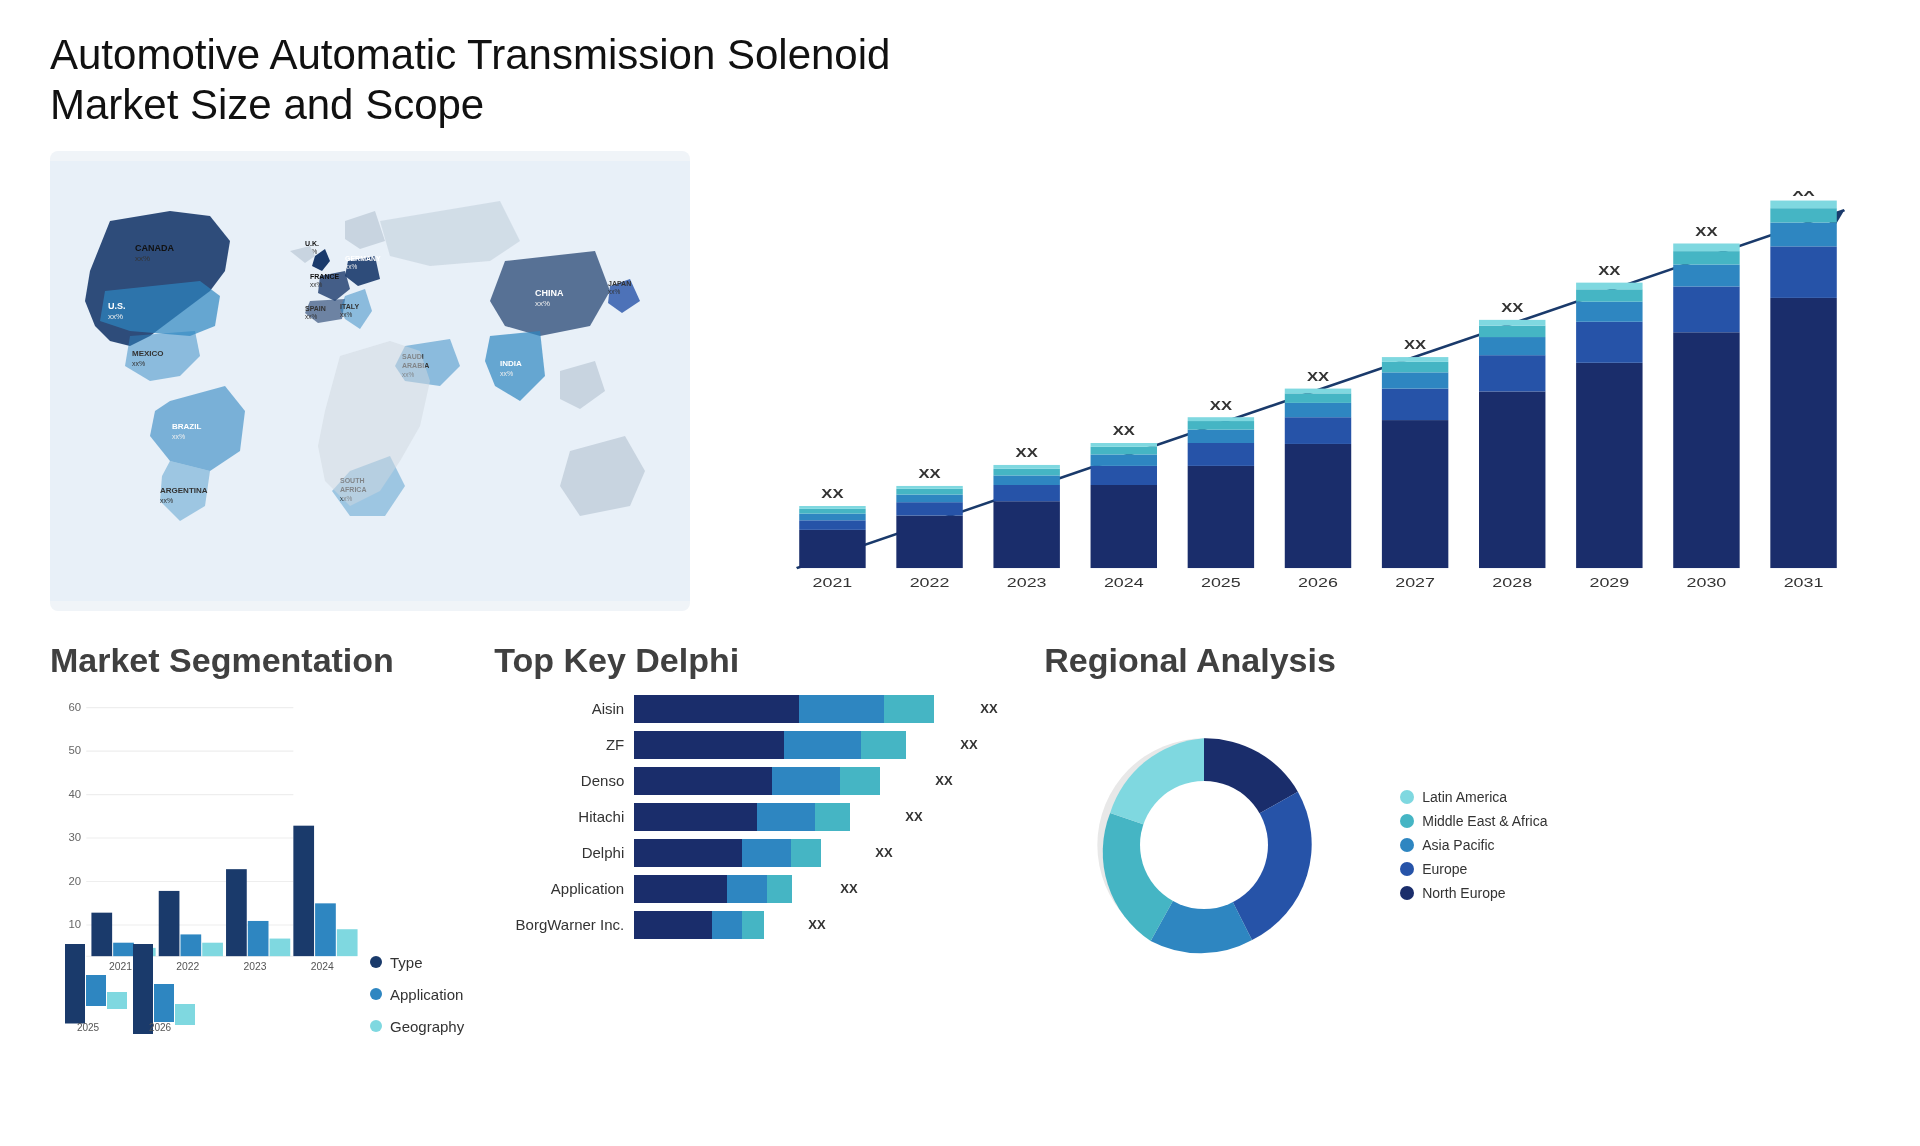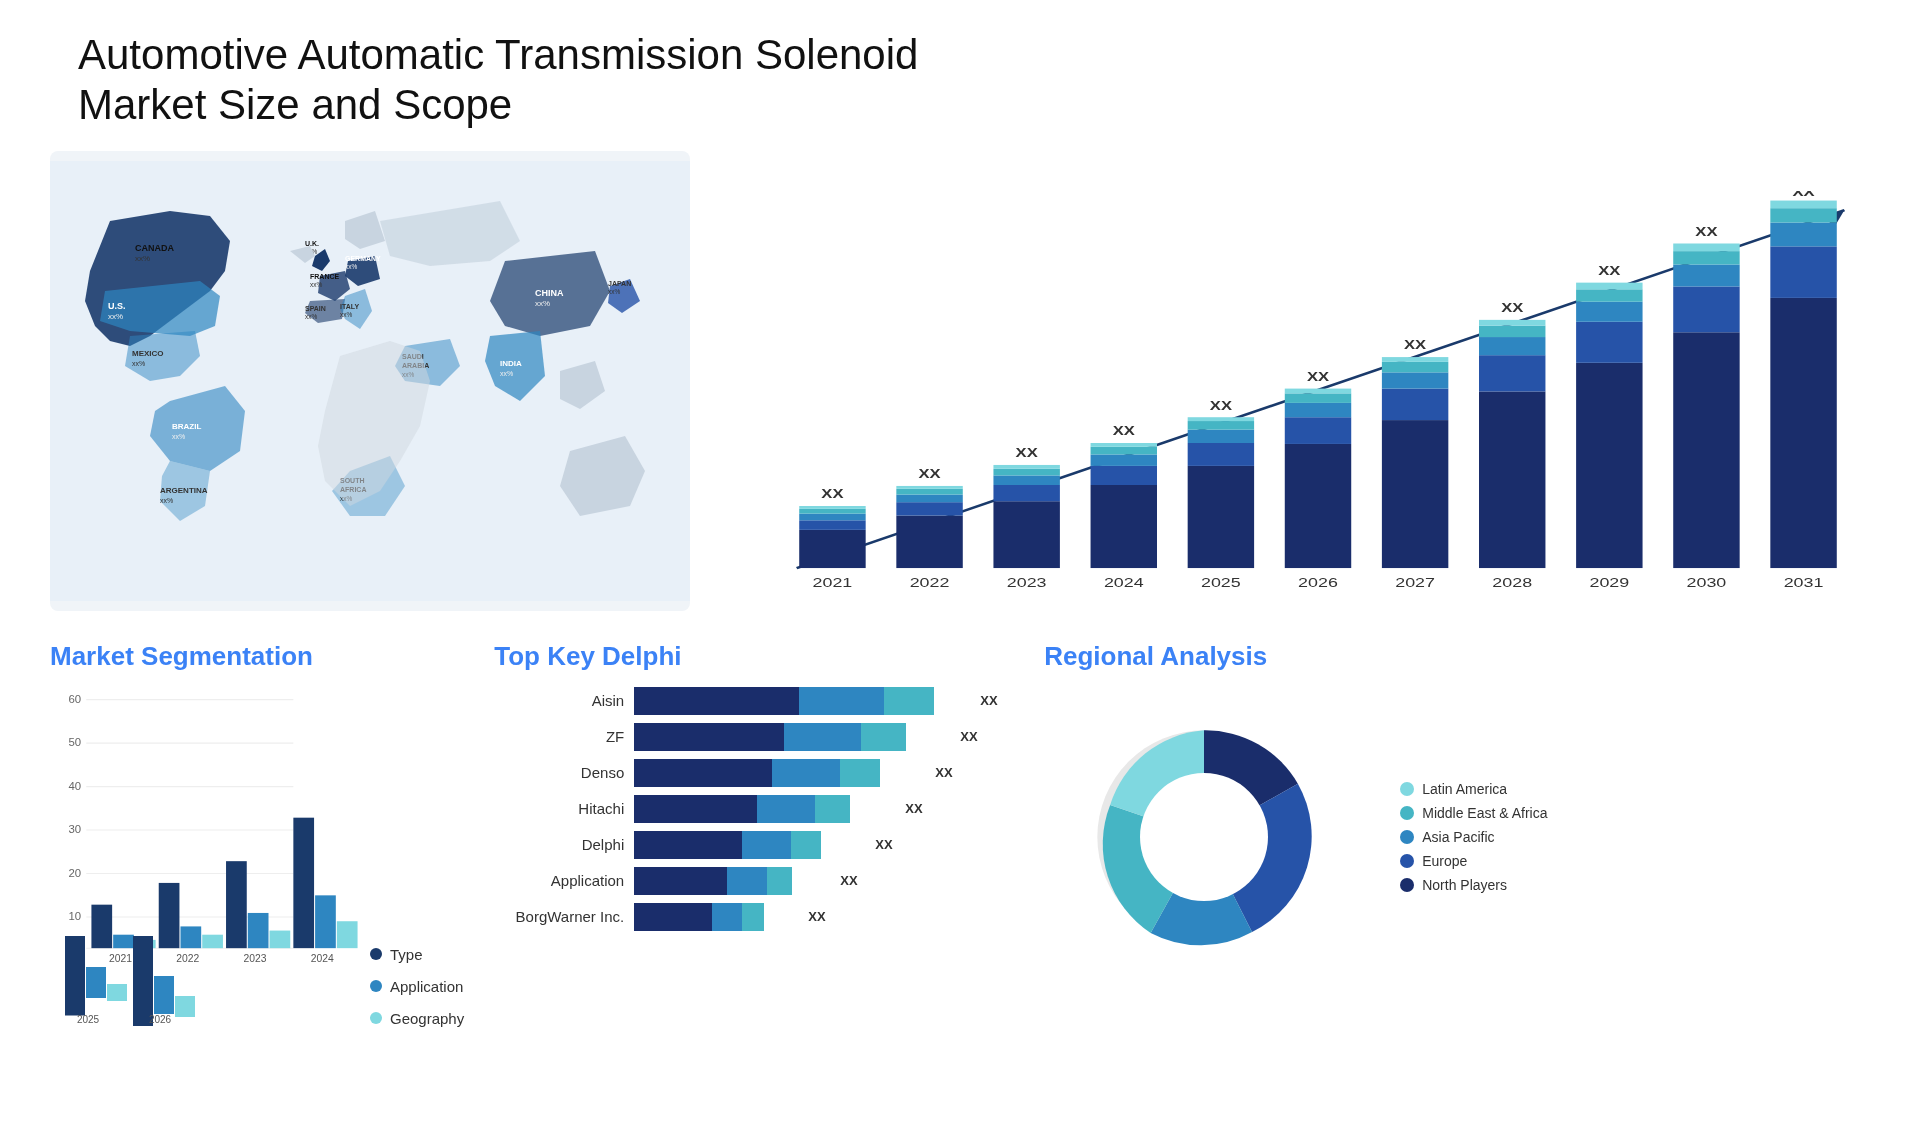--- a/index.html
+++ b/index.html
@@ -26,7 +26,6 @@
       justify-content: space-between;
       align-items: flex-start;
       margin-bottom: 20px;
-      margin-left: 28px;
     }
 
     .page-title {

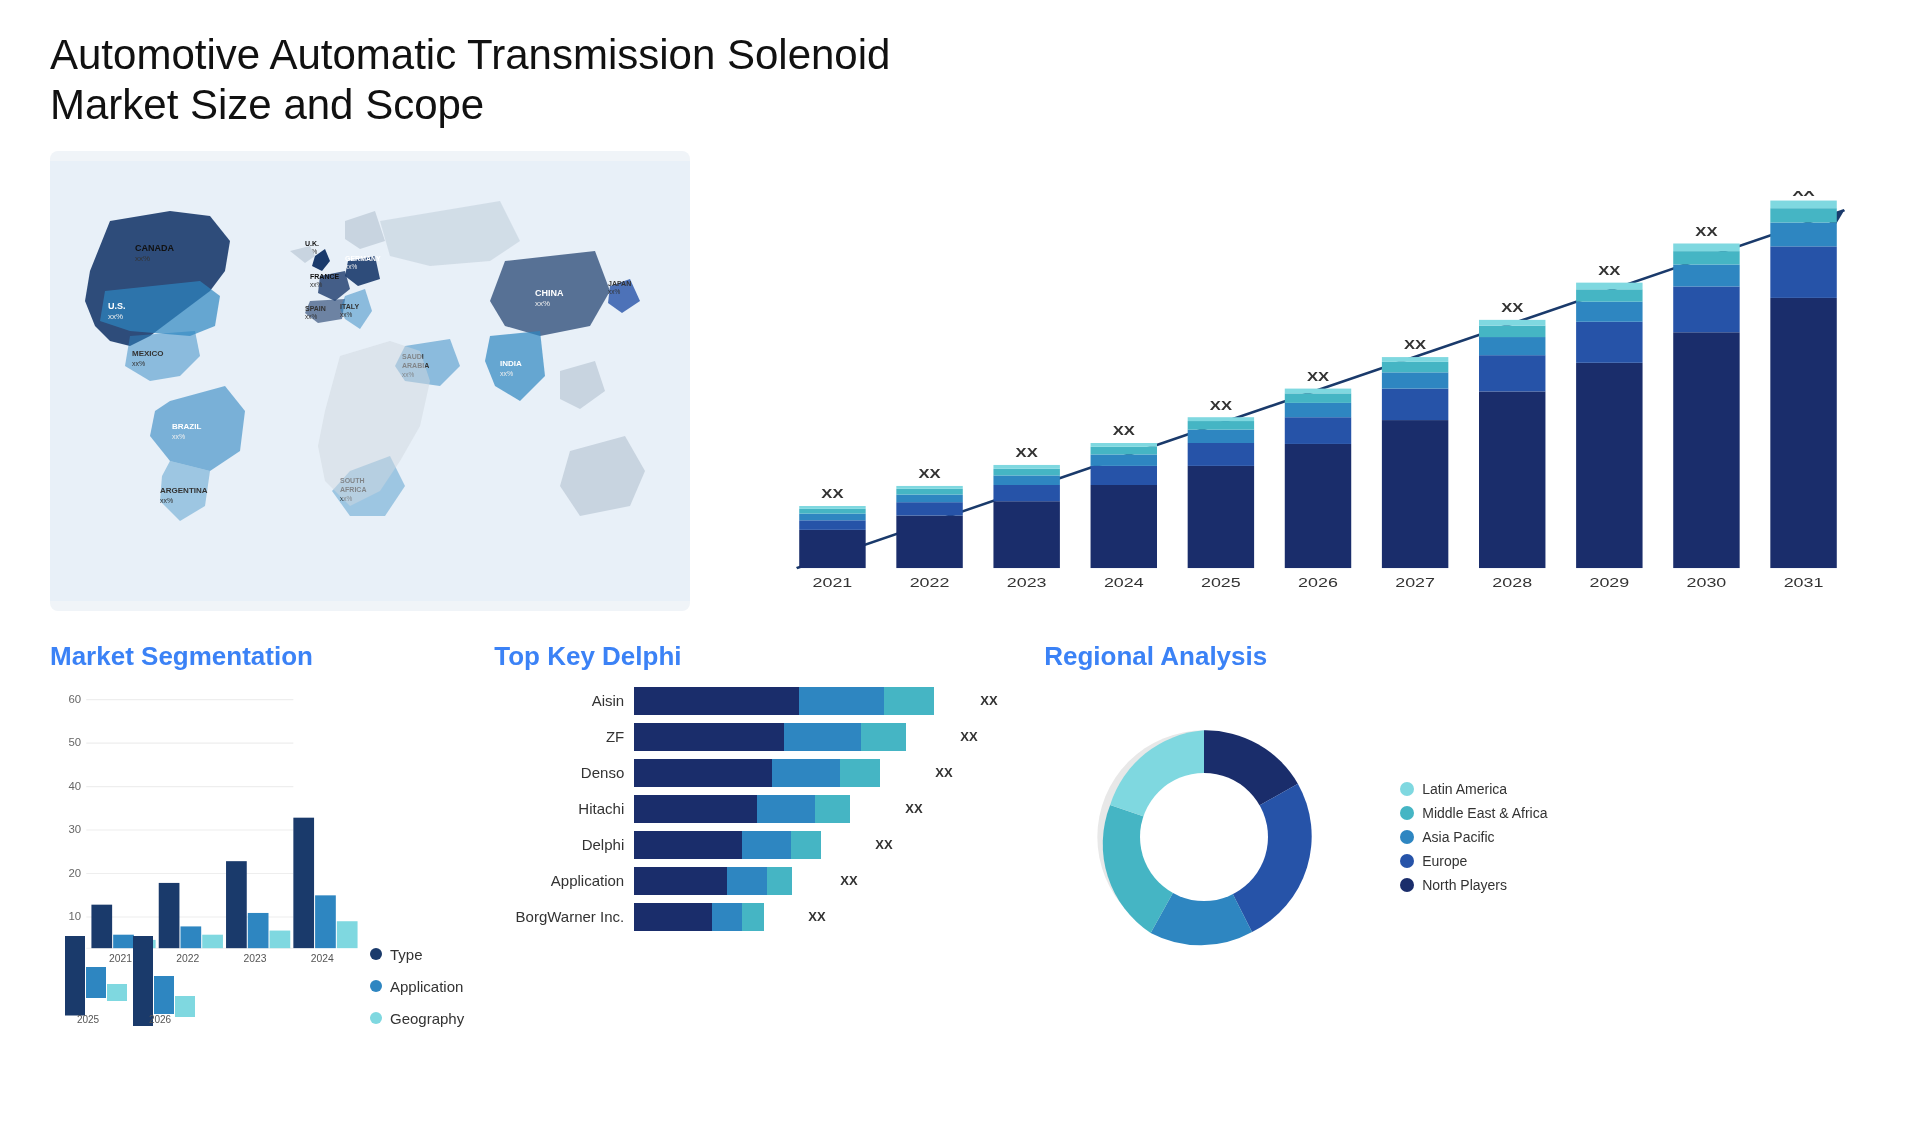--- a/index.html
+++ b/index.html
@@ -104,9 +104,9 @@
     }
 
     .section-title {
-      font-size: 26px;
+      font-size: 34px;
       font-weight: 700;
-      color: #3b82f6;
+      color: #404040;
       margin-bottom: 15px;
     }
 

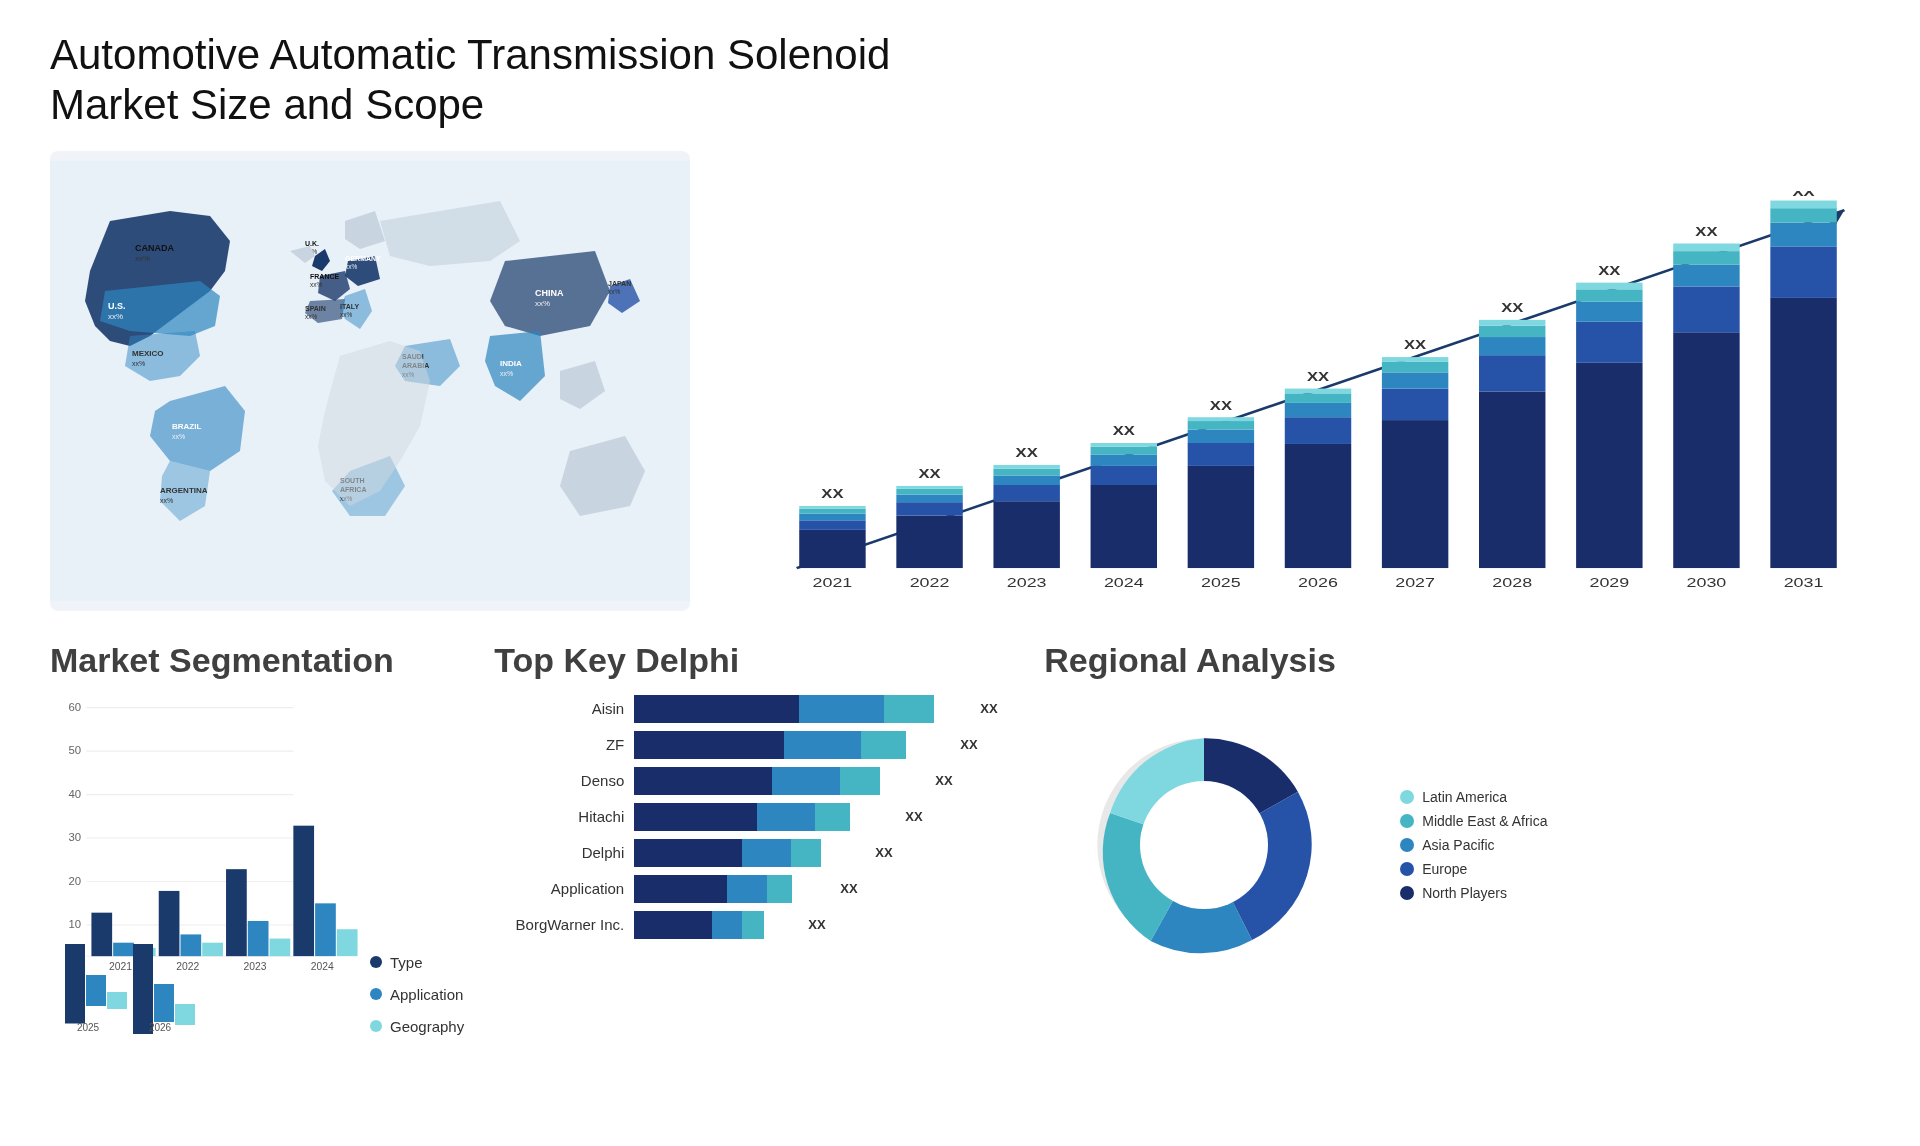--- a/index.html
+++ b/index.html
@@ -637,7 +637,7 @@
           </div>
           <div class="donut-legend-item">
             <div class="donut-legend-dot" style="background:#1a2d6b;"></div>
-            <span>North Players</span>
+            <span>North Europe</span>
           </div>
         </div>
       </div>

